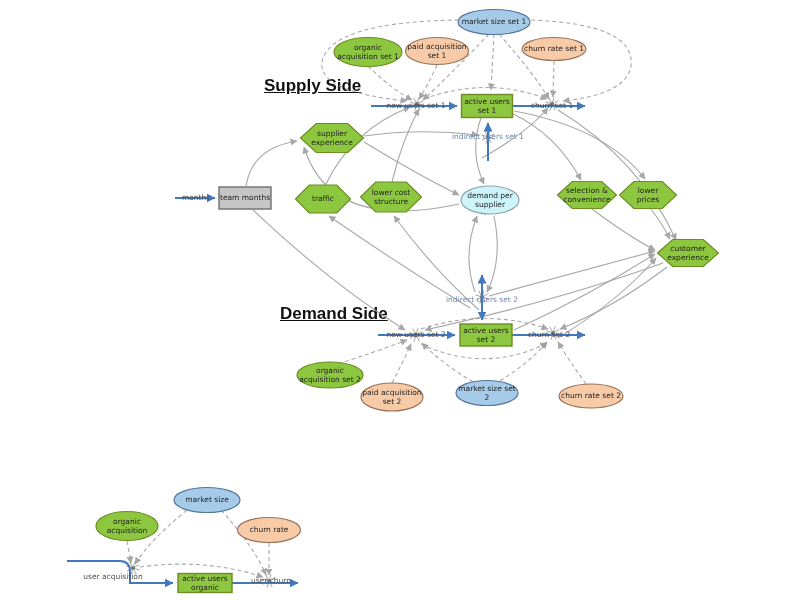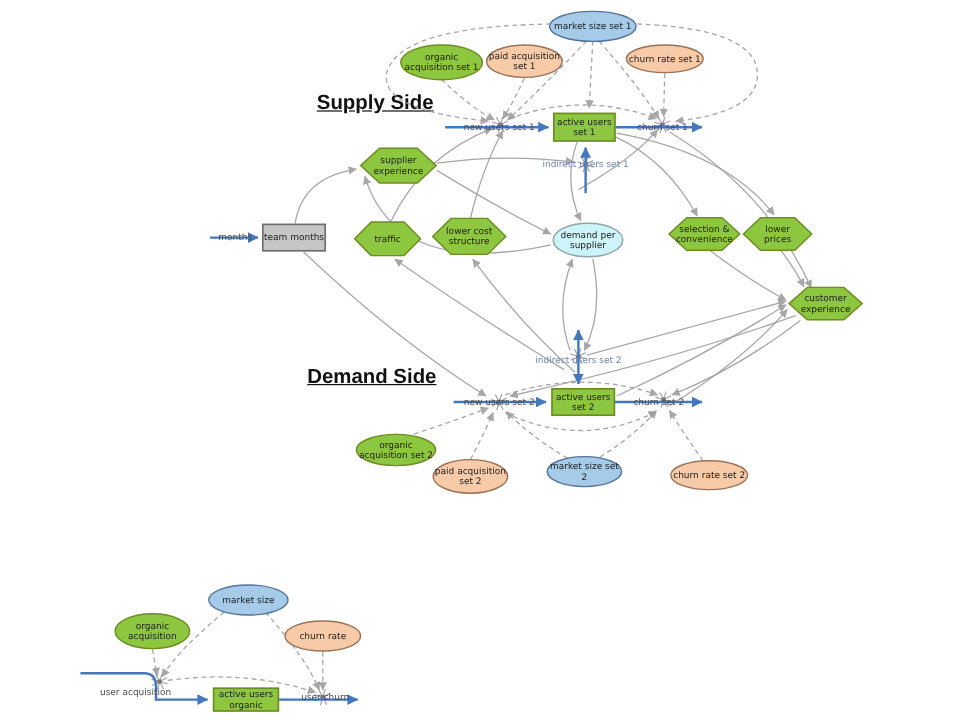--- a/index.html
+++ b/index.html
@@ -7,7 +7,7 @@
   .heading{position:absolute;font-family:"Liberation Sans",sans-serif;font-weight:bold;
            font-size:17px;color:#111;text-decoration:underline;white-space:nowrap;}
   #supply-heading{left:264px;top:76px;}
-  #demand-heading{left:256px;top:304px;}
+  #demand-heading{left:280px;top:304px;}
   svg{position:absolute;left:0;top:0;}
   text{font-family:"DejaVu Sans",sans-serif;}
 </style>

